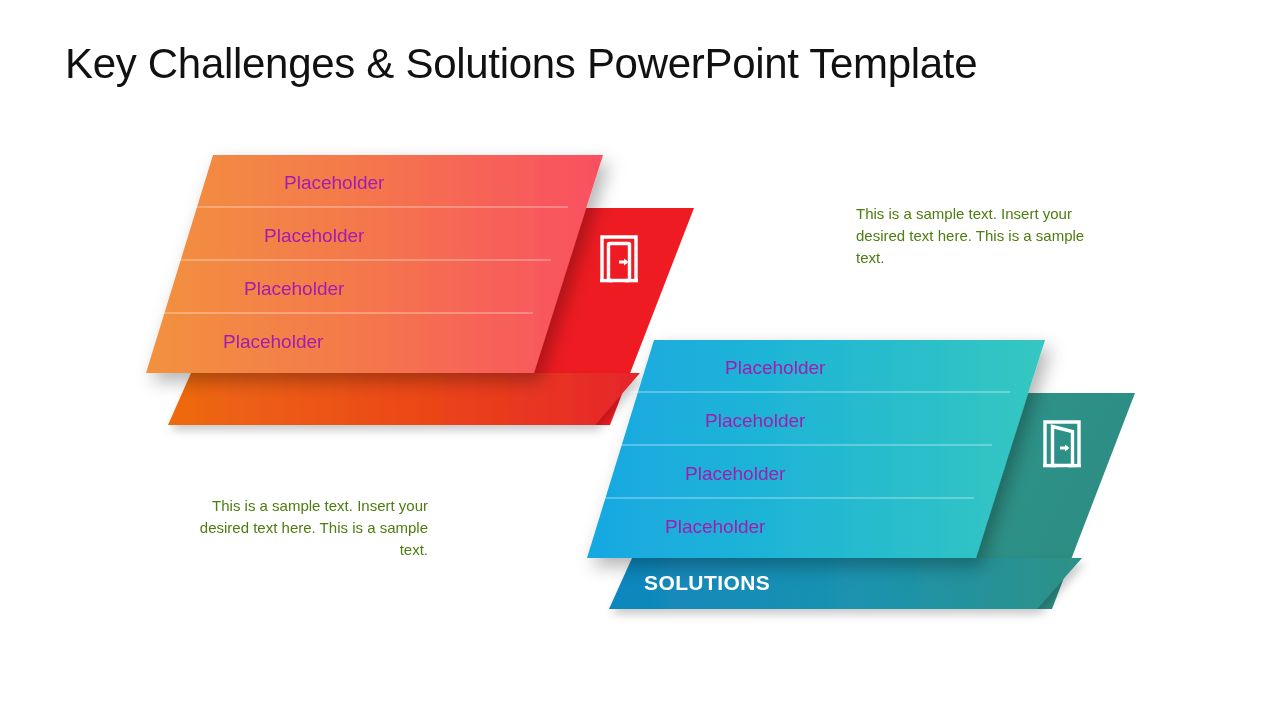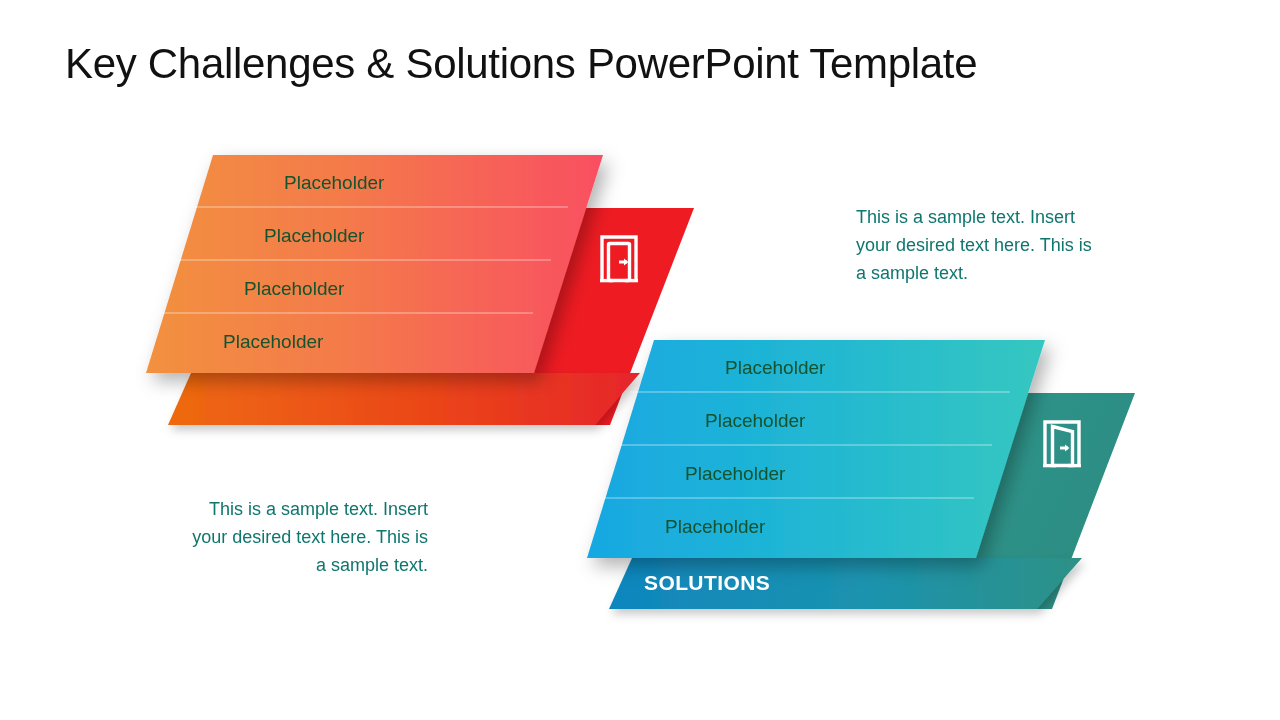--- a/index.html
+++ b/index.html
@@ -52,7 +52,7 @@
   }
   .ph-row {
     position: absolute;
-    color: #14532d;
+    color: #a21caf;
     font-size: 19px;
     font-weight: 400;
     font-family: "Liberation Sans", sans-serif;

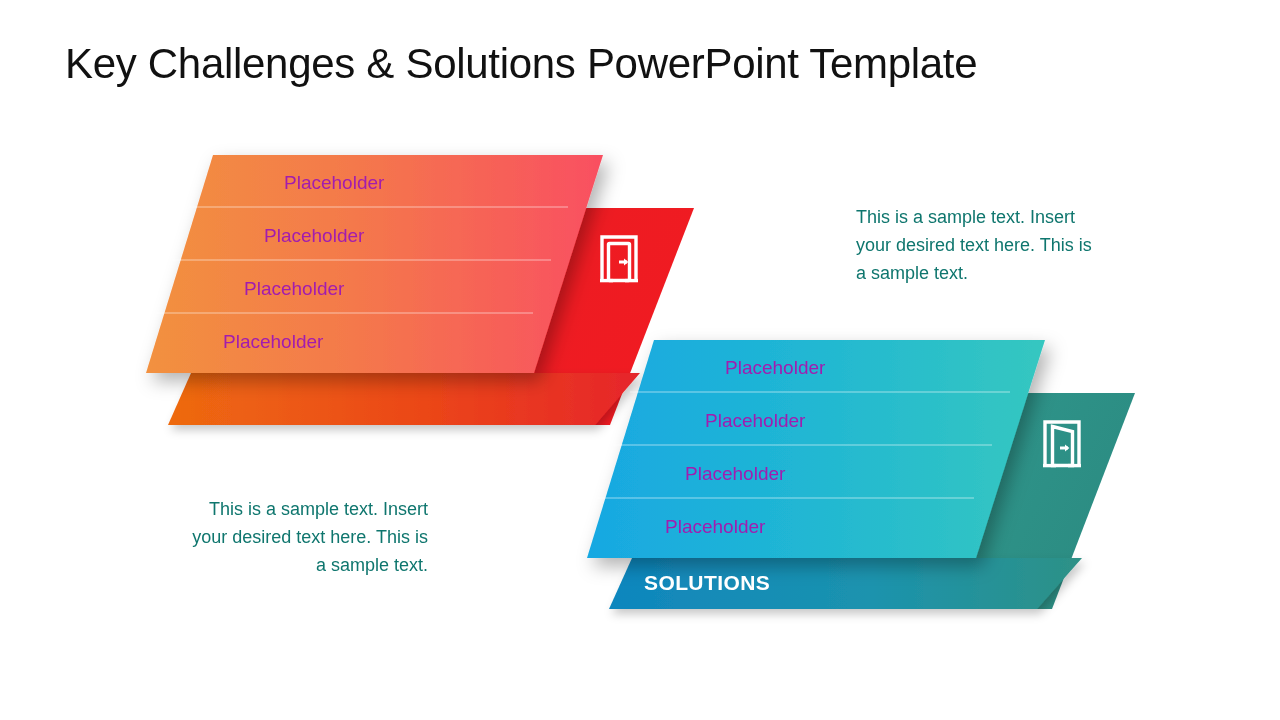--- a/index.html
+++ b/index.html
@@ -69,9 +69,9 @@
   }
   .sample-text {
     position: absolute;
-    color: #0f766e;
-    font-size: 18px;
-    line-height: 28px;
+    color: #4d7c0f;
+    font-size: 15px;
+    line-height: 22px;
     font-family: "Liberation Sans", sans-serif;
   }
   #sample-left  { left: 175px; top: 495px; width: 250px; text-align: right; }

